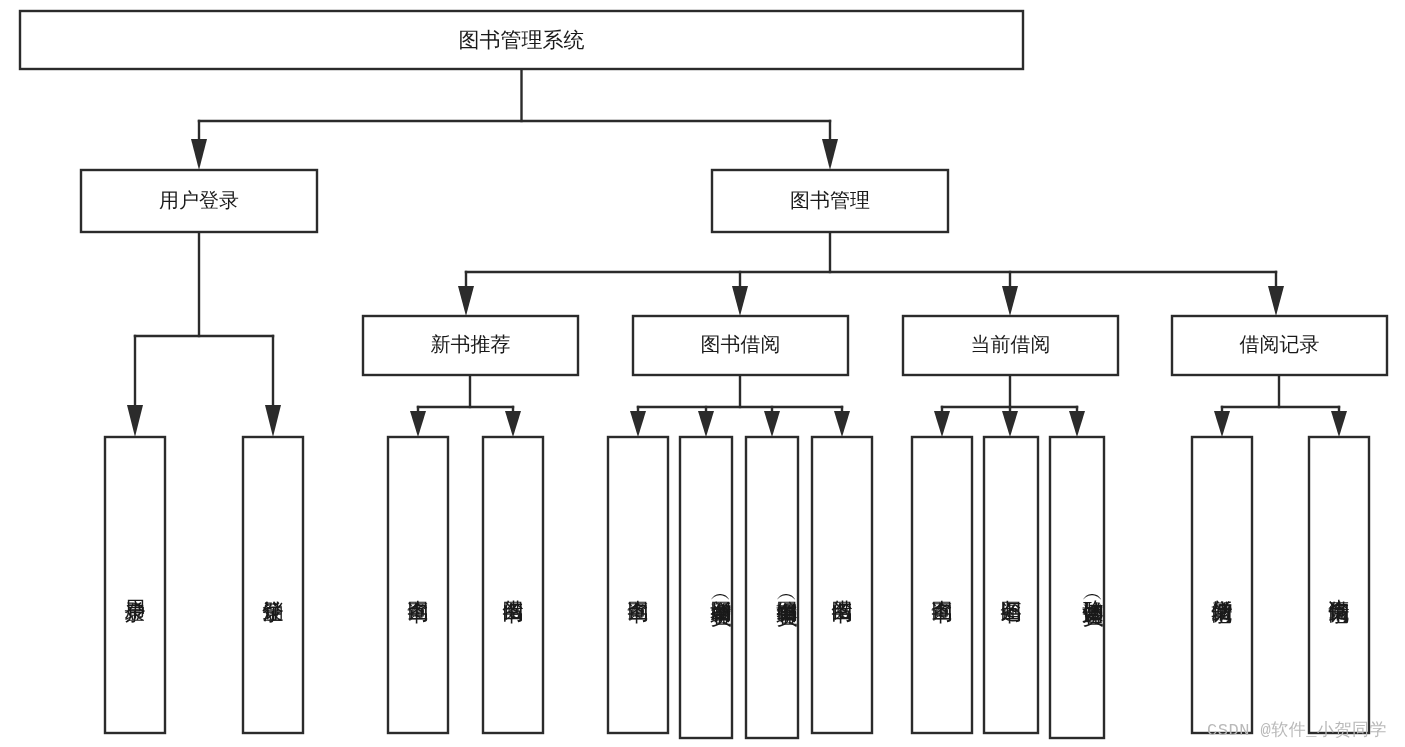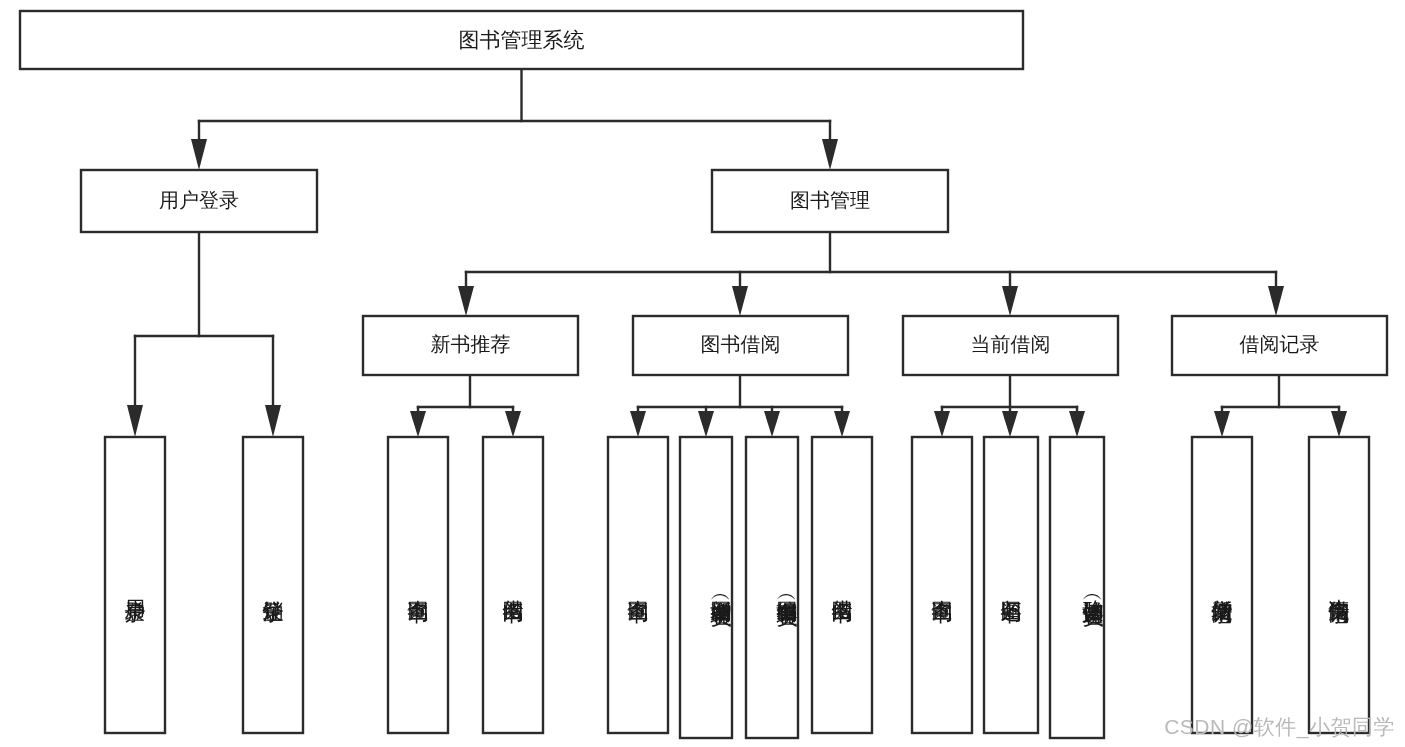--- a/index.html
+++ b/index.html
@@ -76,10 +76,10 @@
   }
   #watermark {
     position: absolute;
-    right: 10px;
+    right: 18px;
     bottom: 6px;
-    font-family: Liberation Sans, sans-serif;
-    font-size: 21px;
+    font-family: Liberation Mono, monospace;
+    font-size: 17px;
     color: #b9b9b9;
     letter-spacing: 0.5px;
     white-space: pre;

